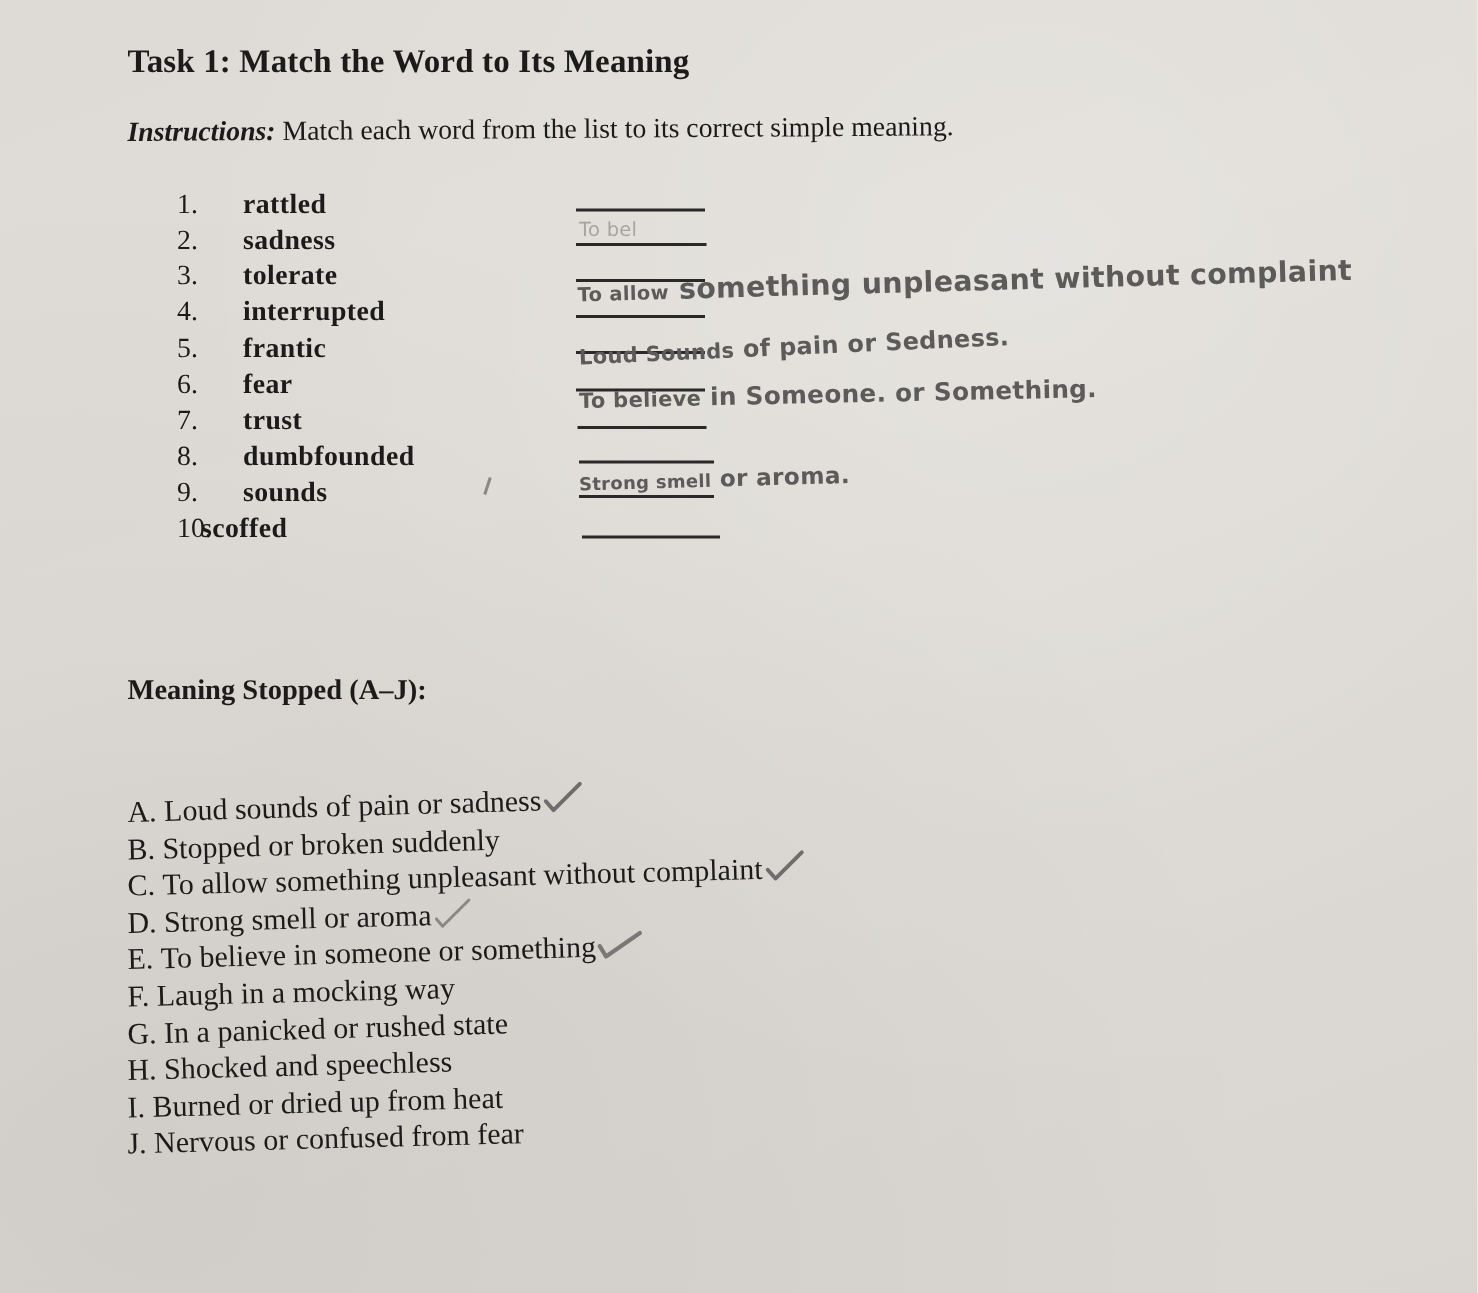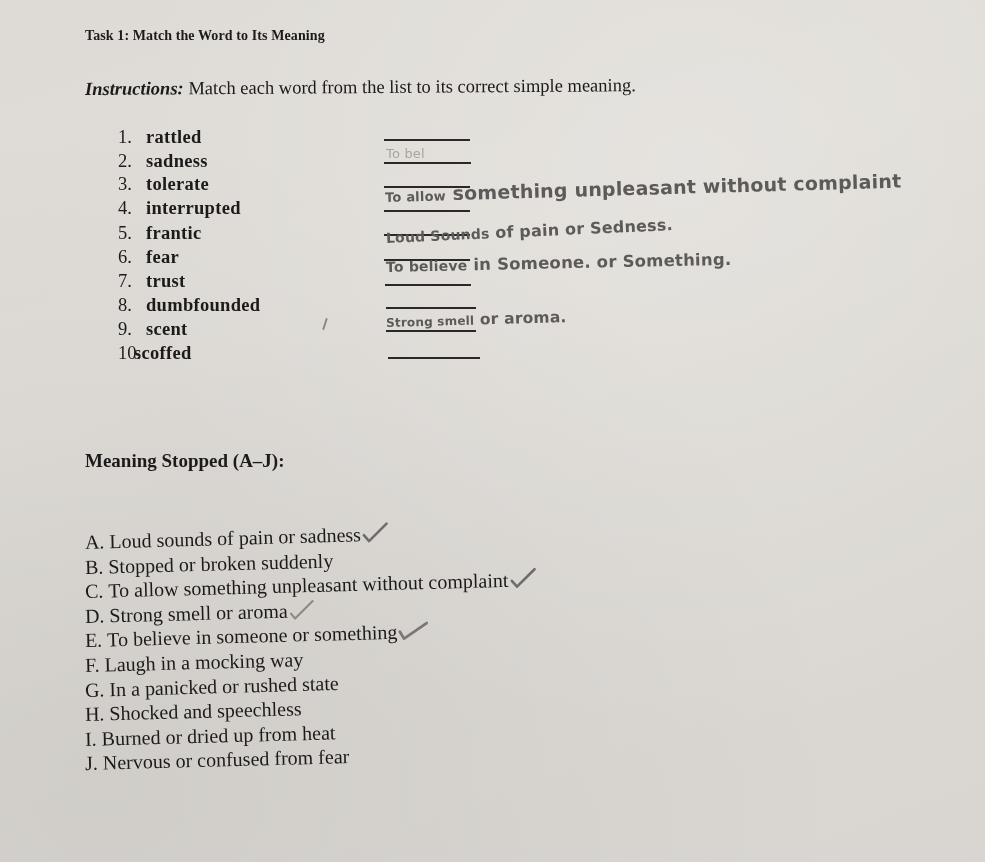--- a/index.html
+++ b/index.html
@@ -26,7 +26,7 @@
       position: absolute;
       left: 85px;
       top: 28px;
-      font-size: 14px;
+      font-size: 22px;
       font-weight: bold;
       letter-spacing: 0.1px;
     }

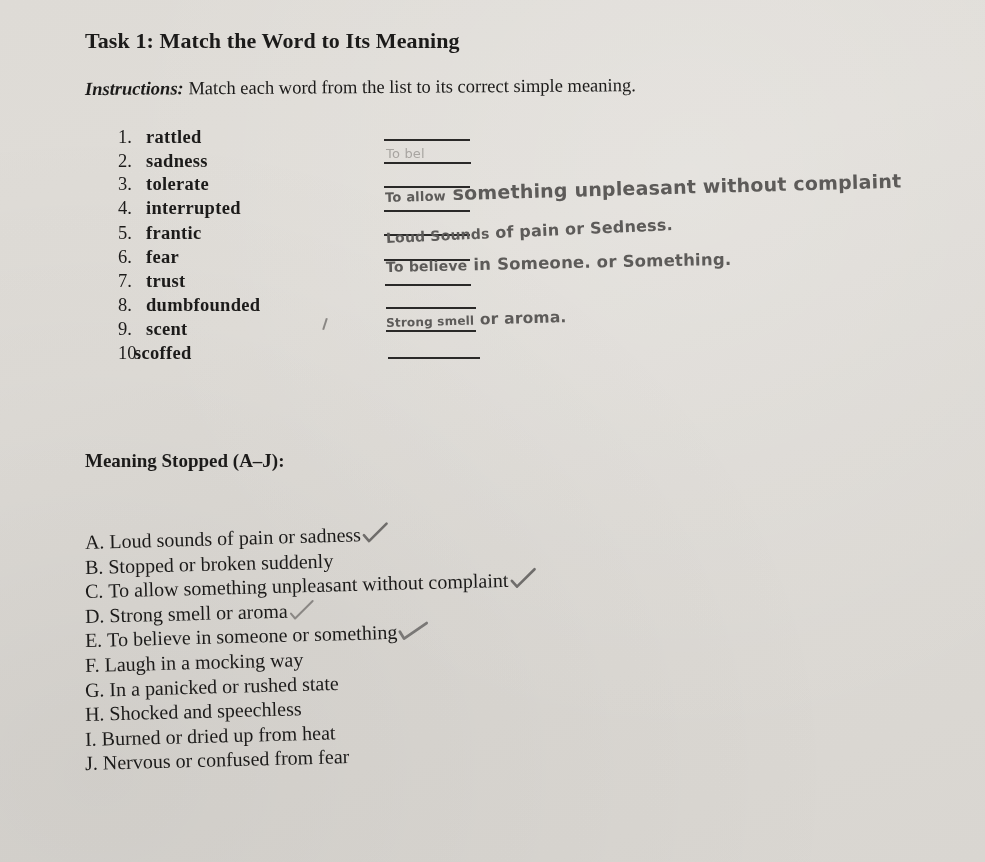--- a/index.html
+++ b/index.html
@@ -59,7 +59,7 @@
     }
     .word-text {
       position: absolute;
-      left: 28px;
+      left: 44px;
       top: 0;
       font-weight: bold;
       letter-spacing: 0.3px;

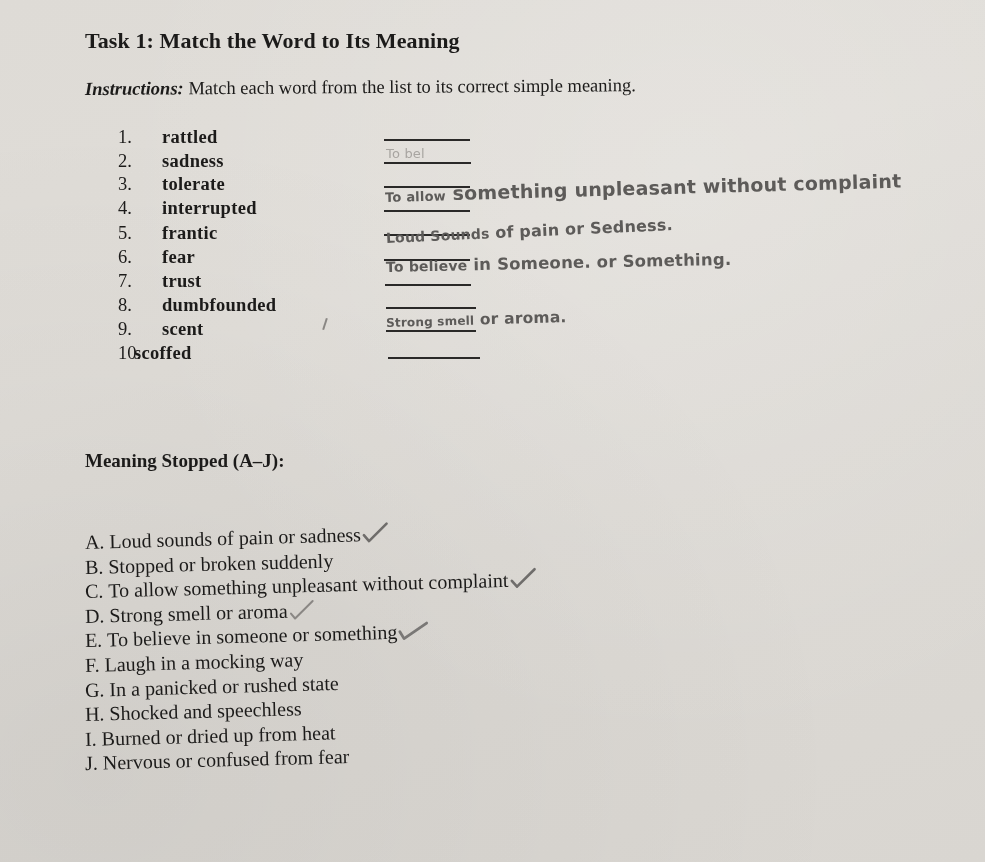--- a/index.html
+++ b/index.html
@@ -170,7 +170,7 @@
   </div>
   <div class="word-row" style="top:0px">
     <span class="word-num">9.</span>
-    <span class="word-text">scent</span>
+    <span class="word-text">sounds</span>
   </div>
   <div class="word-row ten" style="top:0px">
     <span class="word-num">10.</span>

